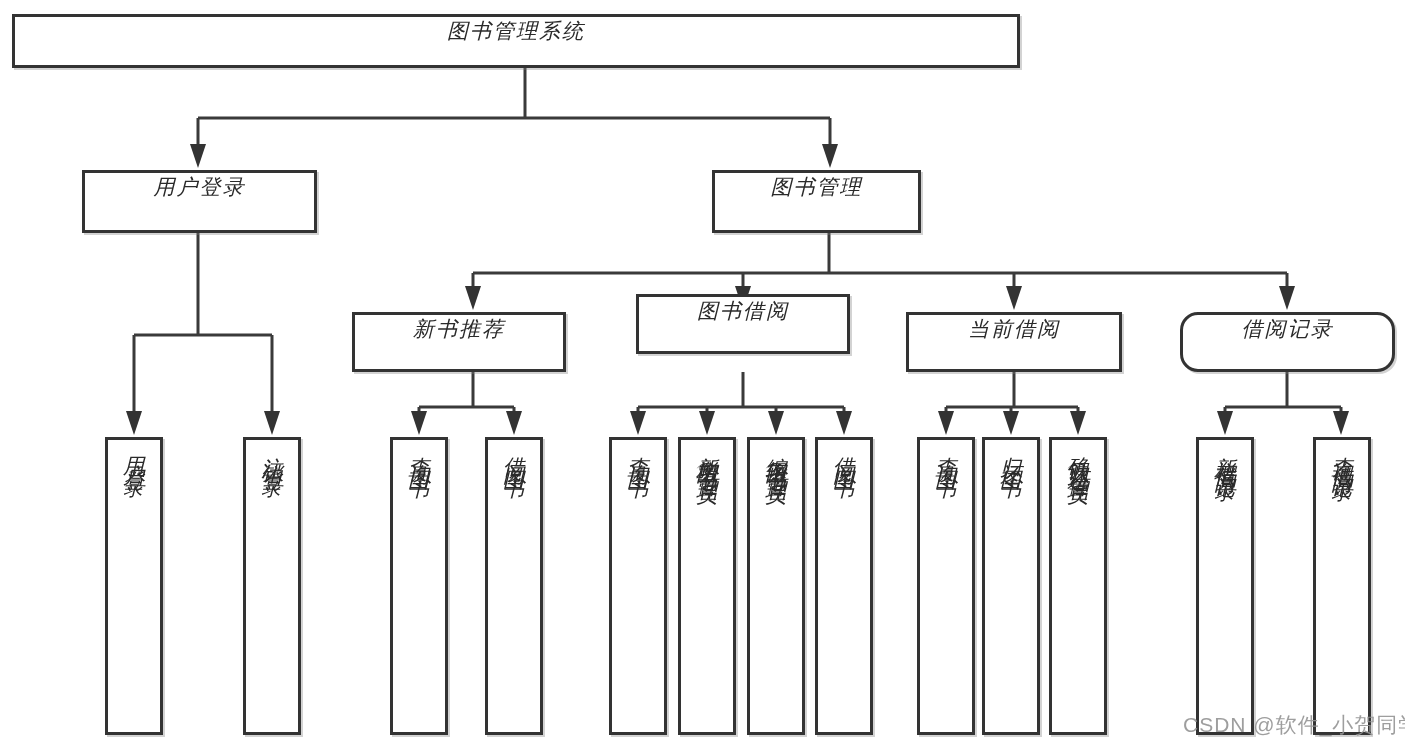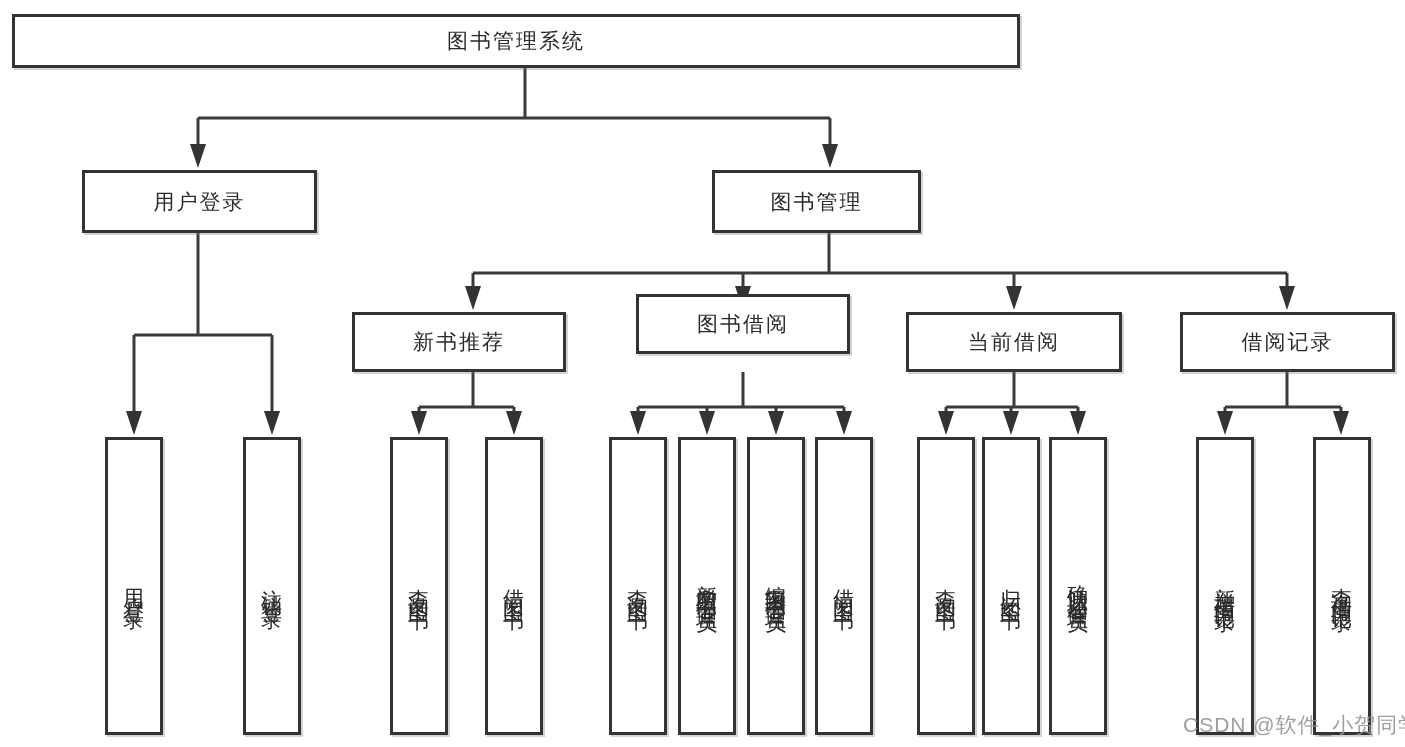--- a/index.html
+++ b/index.html
@@ -17,8 +17,9 @@
     box-sizing:border-box;
     background:#ffffff;
     border:3px solid #333333;
-    display:flex;align-items:center;justify-content:center;
+    display:flex;justify-content:center;
     box-shadow:2px 2px 0 rgba(130,130,130,0.35);
+    font-style:italic;
   }
   .node .lbl{
     font-size:21px;

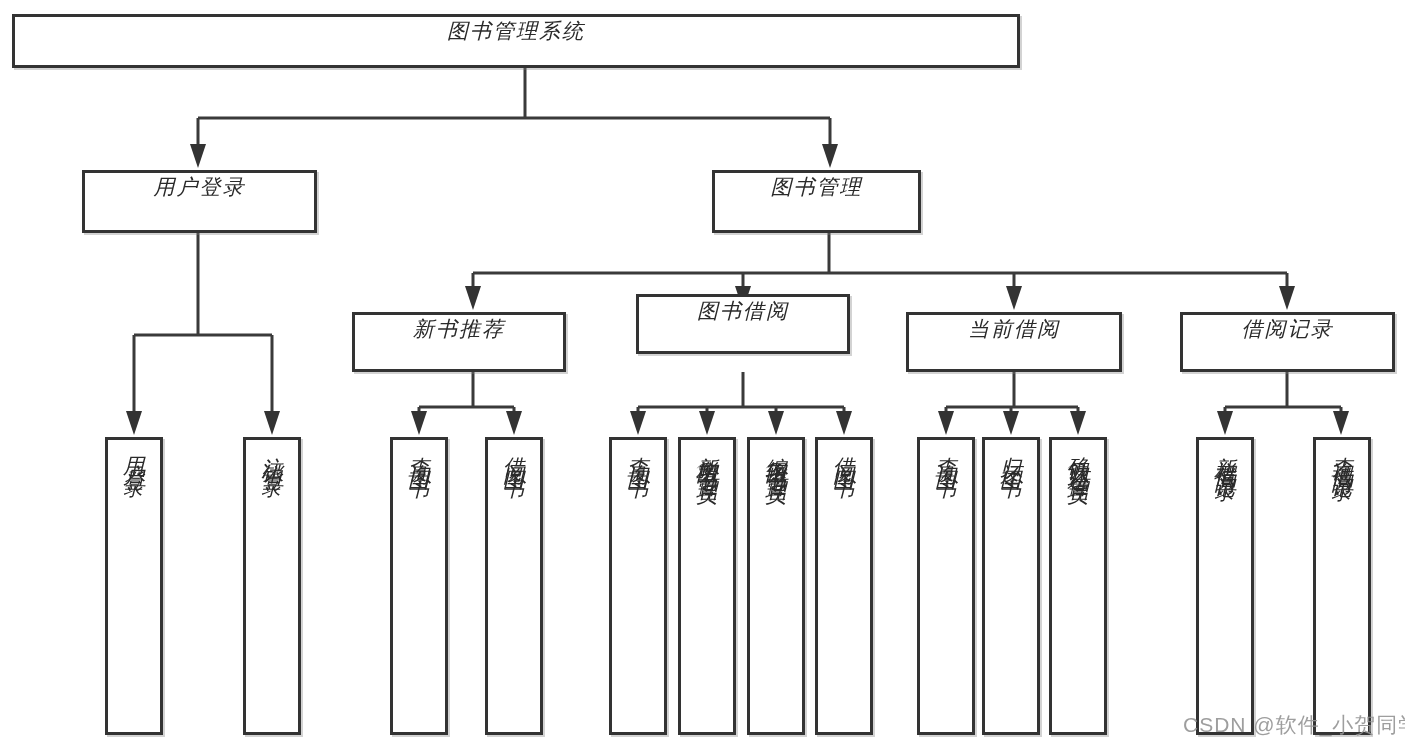--- a/index.html
+++ b/index.html
@@ -120,7 +120,7 @@
   <div class="node" style="left:906px;top:312px;width:216px;height:60px;">
     <span class="lbl">当前借阅</span>
   </div>
-  <div class="node" style="left:1180px;top:312px;width:215px;height:60px;">
+  <div class="node" style="left:1180px;top:312px;width:215px;height:60px;border-radius:18px;">
     <span class="lbl">借阅记录</span>
   </div>
 

